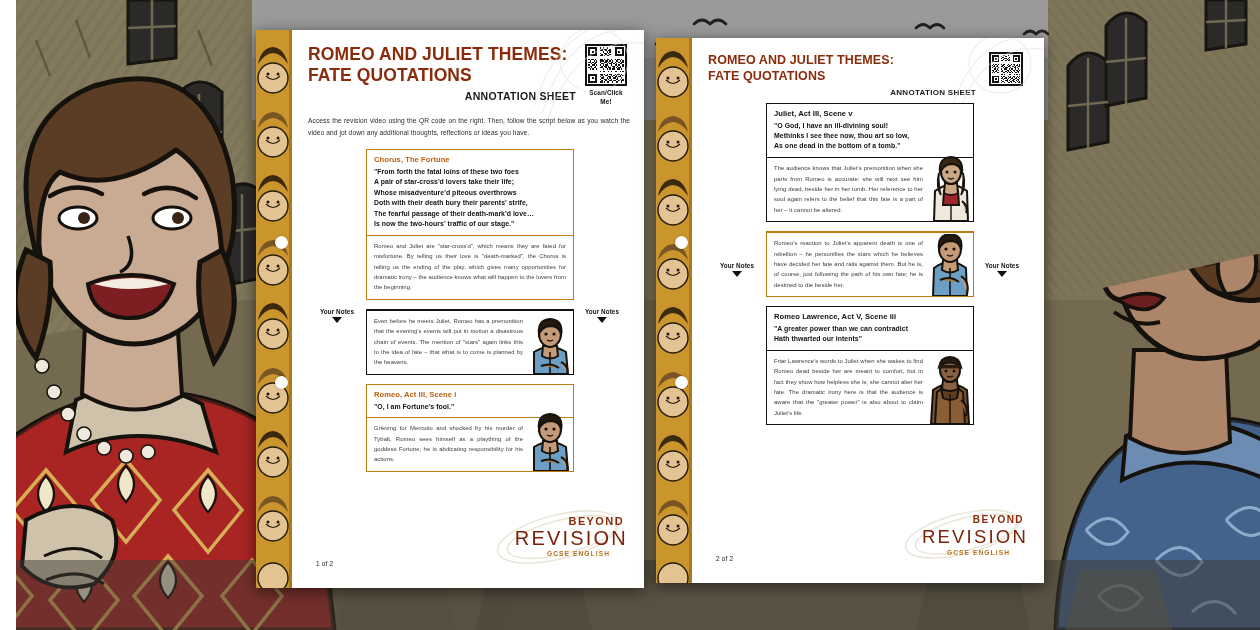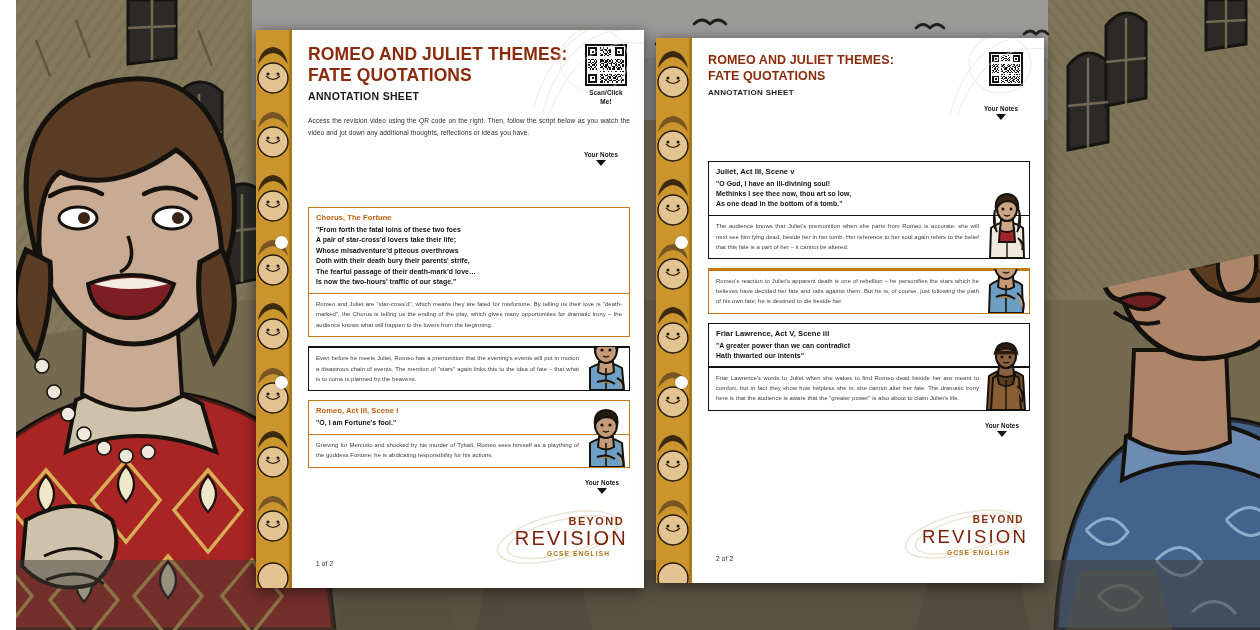--- a/index.html
+++ b/index.html
@@ -66,6 +66,7 @@
     letter-spacing: .3px;
     color: #1a1a1a;
     font-weight: bold;
+    text-align: right;
   }
   #page2 h2.subtitle { font-size: 8px; margin-top: 3px; }
 

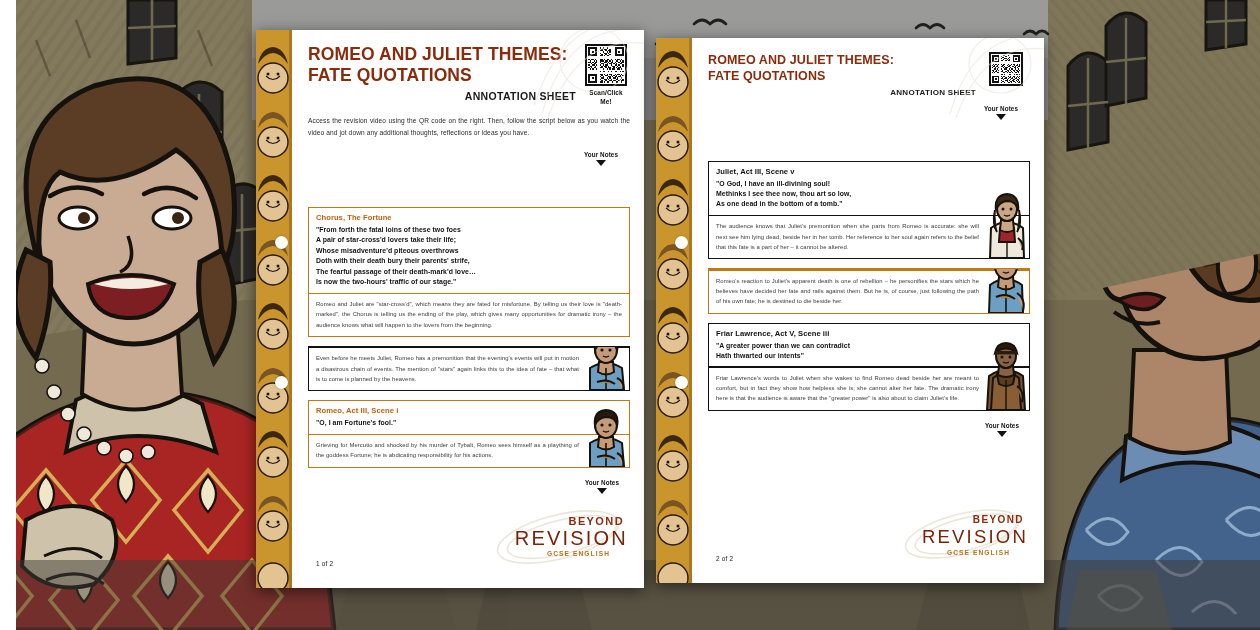--- a/index.html
+++ b/index.html
@@ -89,9 +89,8 @@
 
   
   .notes-row {
-    display: flex; align-items: flex-end;
+    display: flex; align-items: center;
     margin-top: 10px;
-    flex-direction: column;
   }
   #page2 .notes-row { margin-top: 6px; }
   .notes-col { width: 58px; flex: 0 0 58px; text-align: center; padding-top: 2px; }

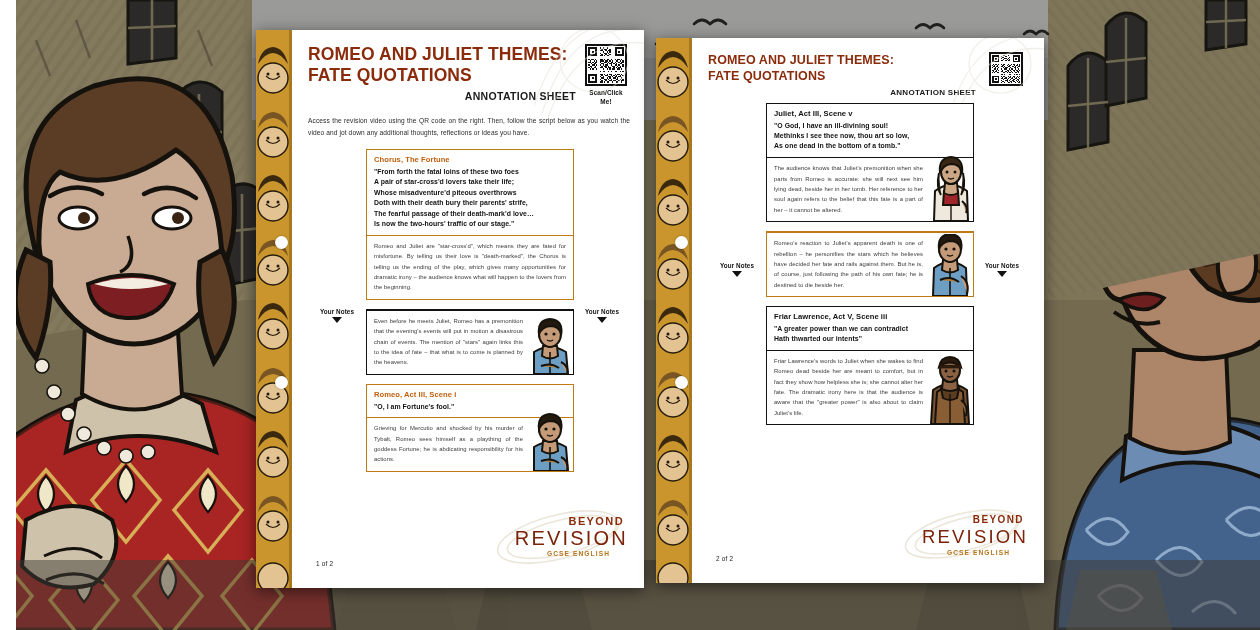--- a/index.html
+++ b/index.html
@@ -978,7 +978,7 @@
 
           <div class="qbox has-figure">
             <div class="qbox-quote">
-              <div class="q-src">Friar Lawrence, Act V, Scene iii</div>
+              <div class="q-src">Romeo Lawrence, Act V, Scene iii</div>
               <div class="q-line">"A greater power than we can contradict</div>
               <div class="q-line">Hath thwarted our intents"</div>
             </div>

